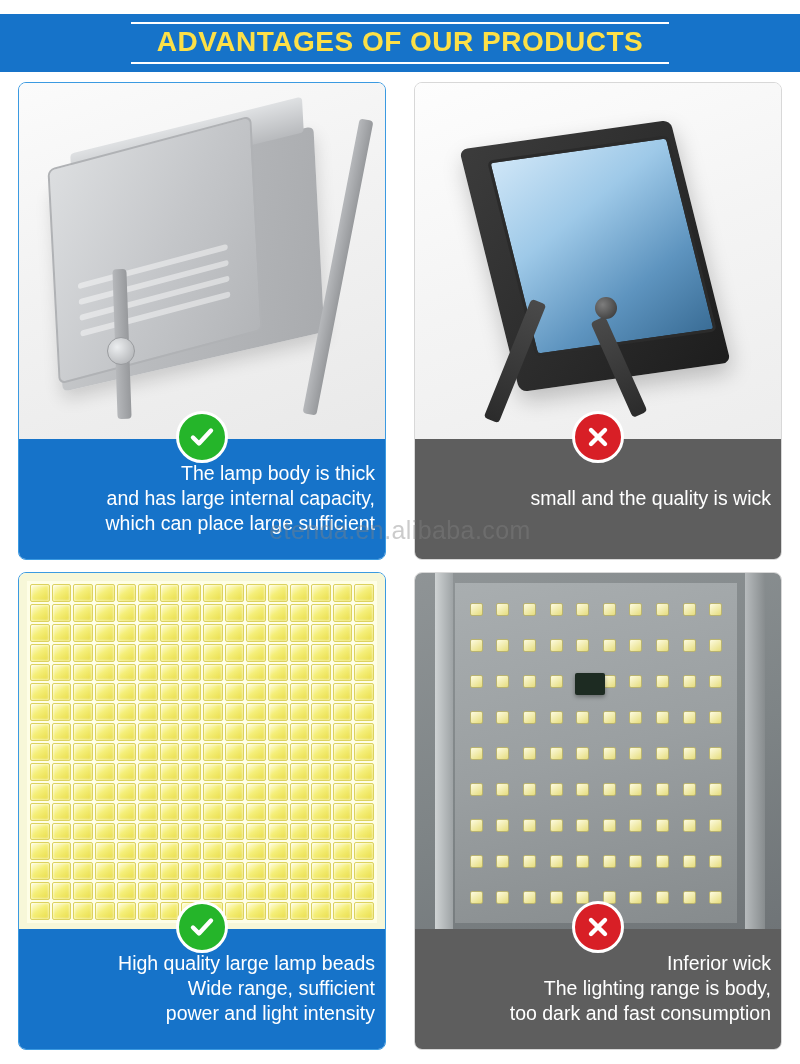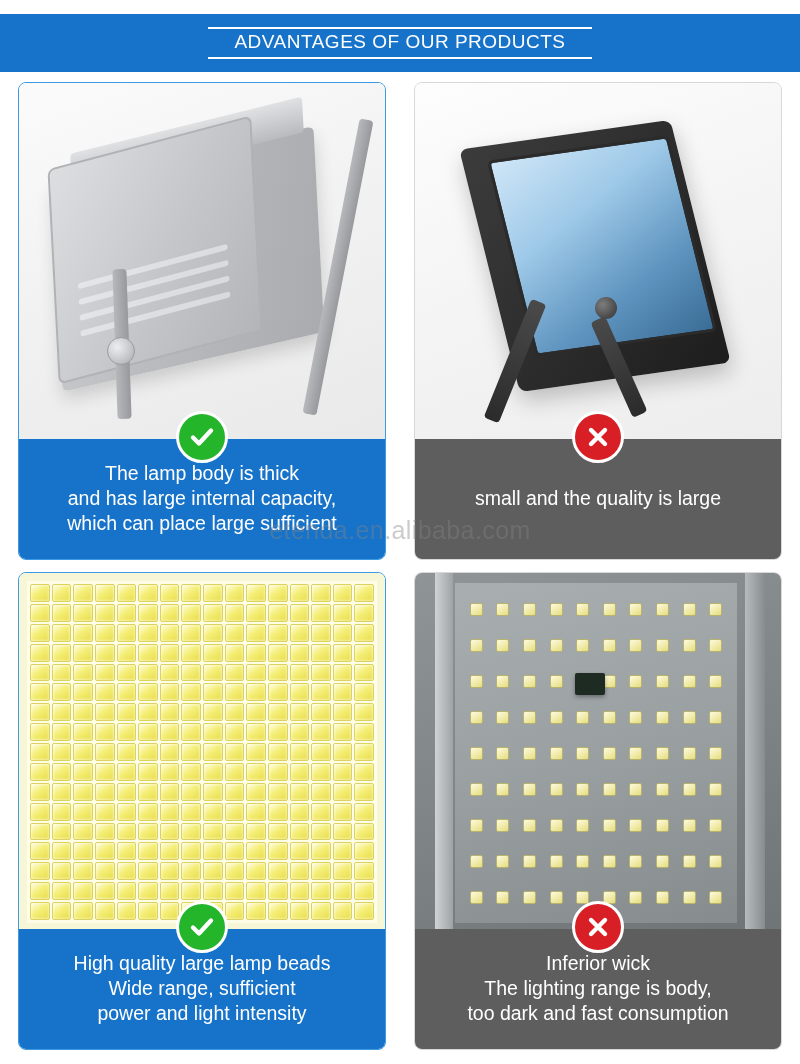--- a/index.html
+++ b/index.html
@@ -41,9 +41,9 @@
     padding: 2px 26px 4px 26px;
   }
   .header-title {
-    color: #ffffff;
-    font-size: 19px;
-    font-weight: normal;
+    color: #fde047;
+    font-size: 28px;
+    font-weight: bold;
     letter-spacing: 0.5px;
     font-family: "Liberation Sans", sans-serif;
     white-space: nowrap;

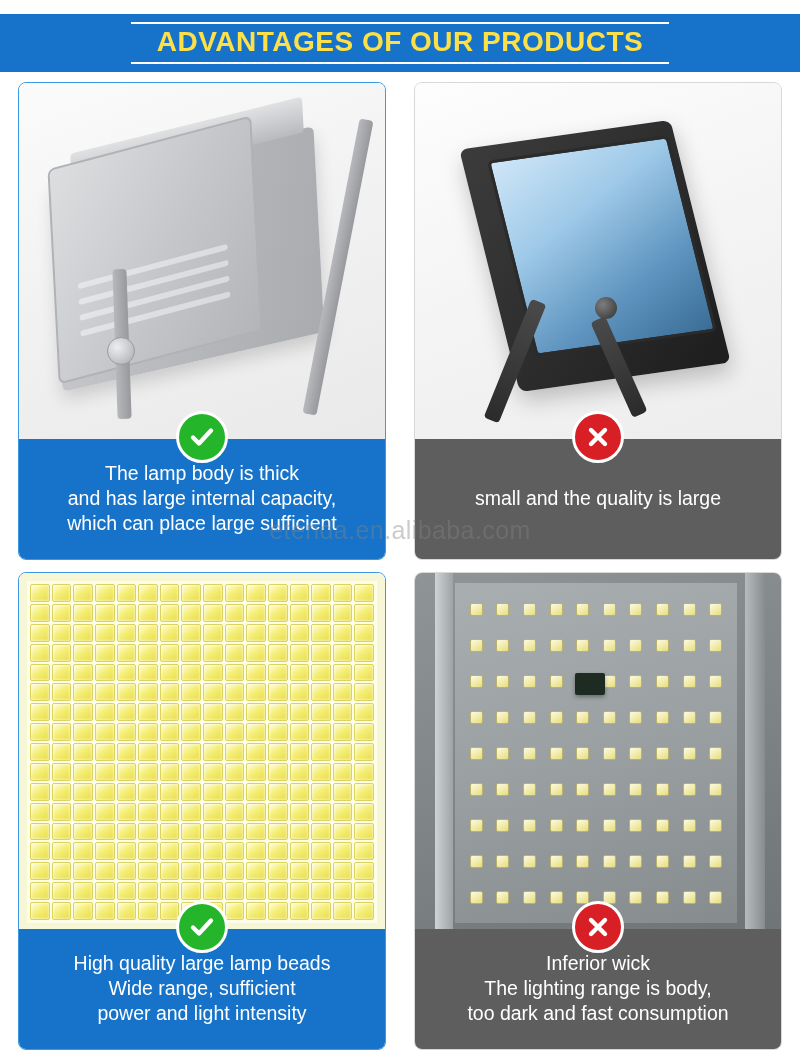--- a/index.html
+++ b/index.html
@@ -94,7 +94,7 @@
     height: 120px;
     display: flex;
     flex-direction: column;
-    align-items: center;
+    align-items: flex-end;
     justify-content: center;
     text-align: center;
     box-sizing: border-box;

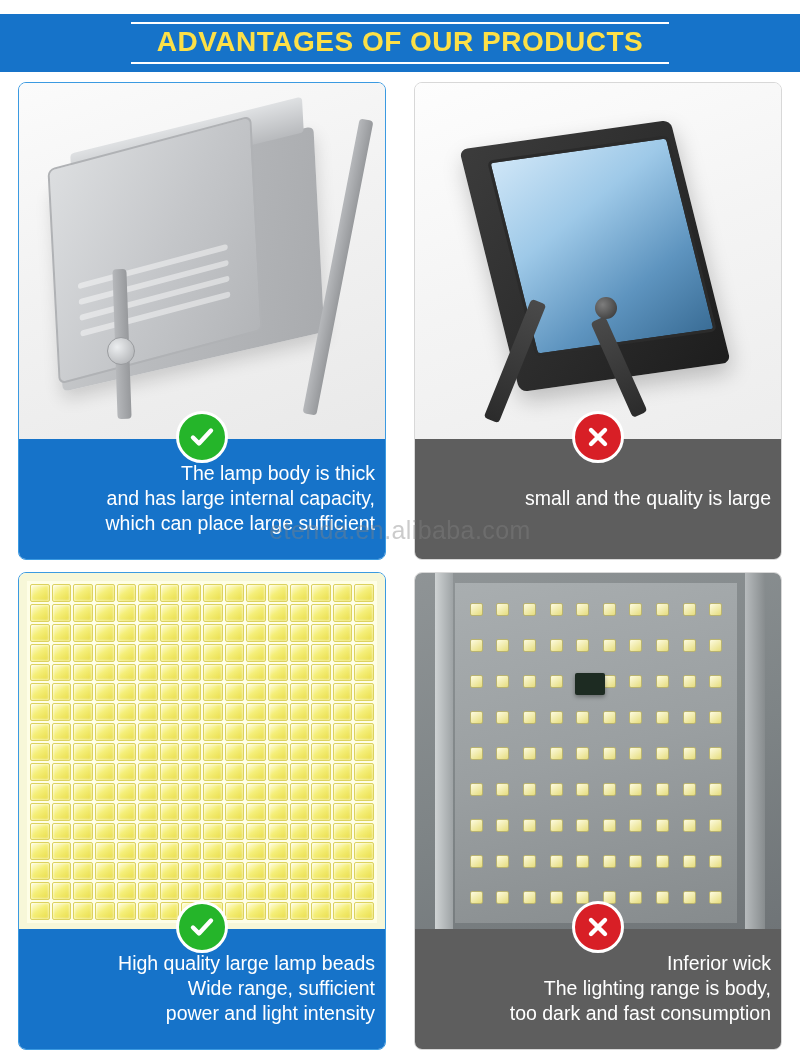--- a/index.html
+++ b/index.html
@@ -389,7 +389,7 @@
         </svg>
       </div>
       <div class="card-caption">
-        <span class="line">small and the quality is large</span>
+        <span class="line">small and the quality is wick</span>
       </div>
     </div>
 

